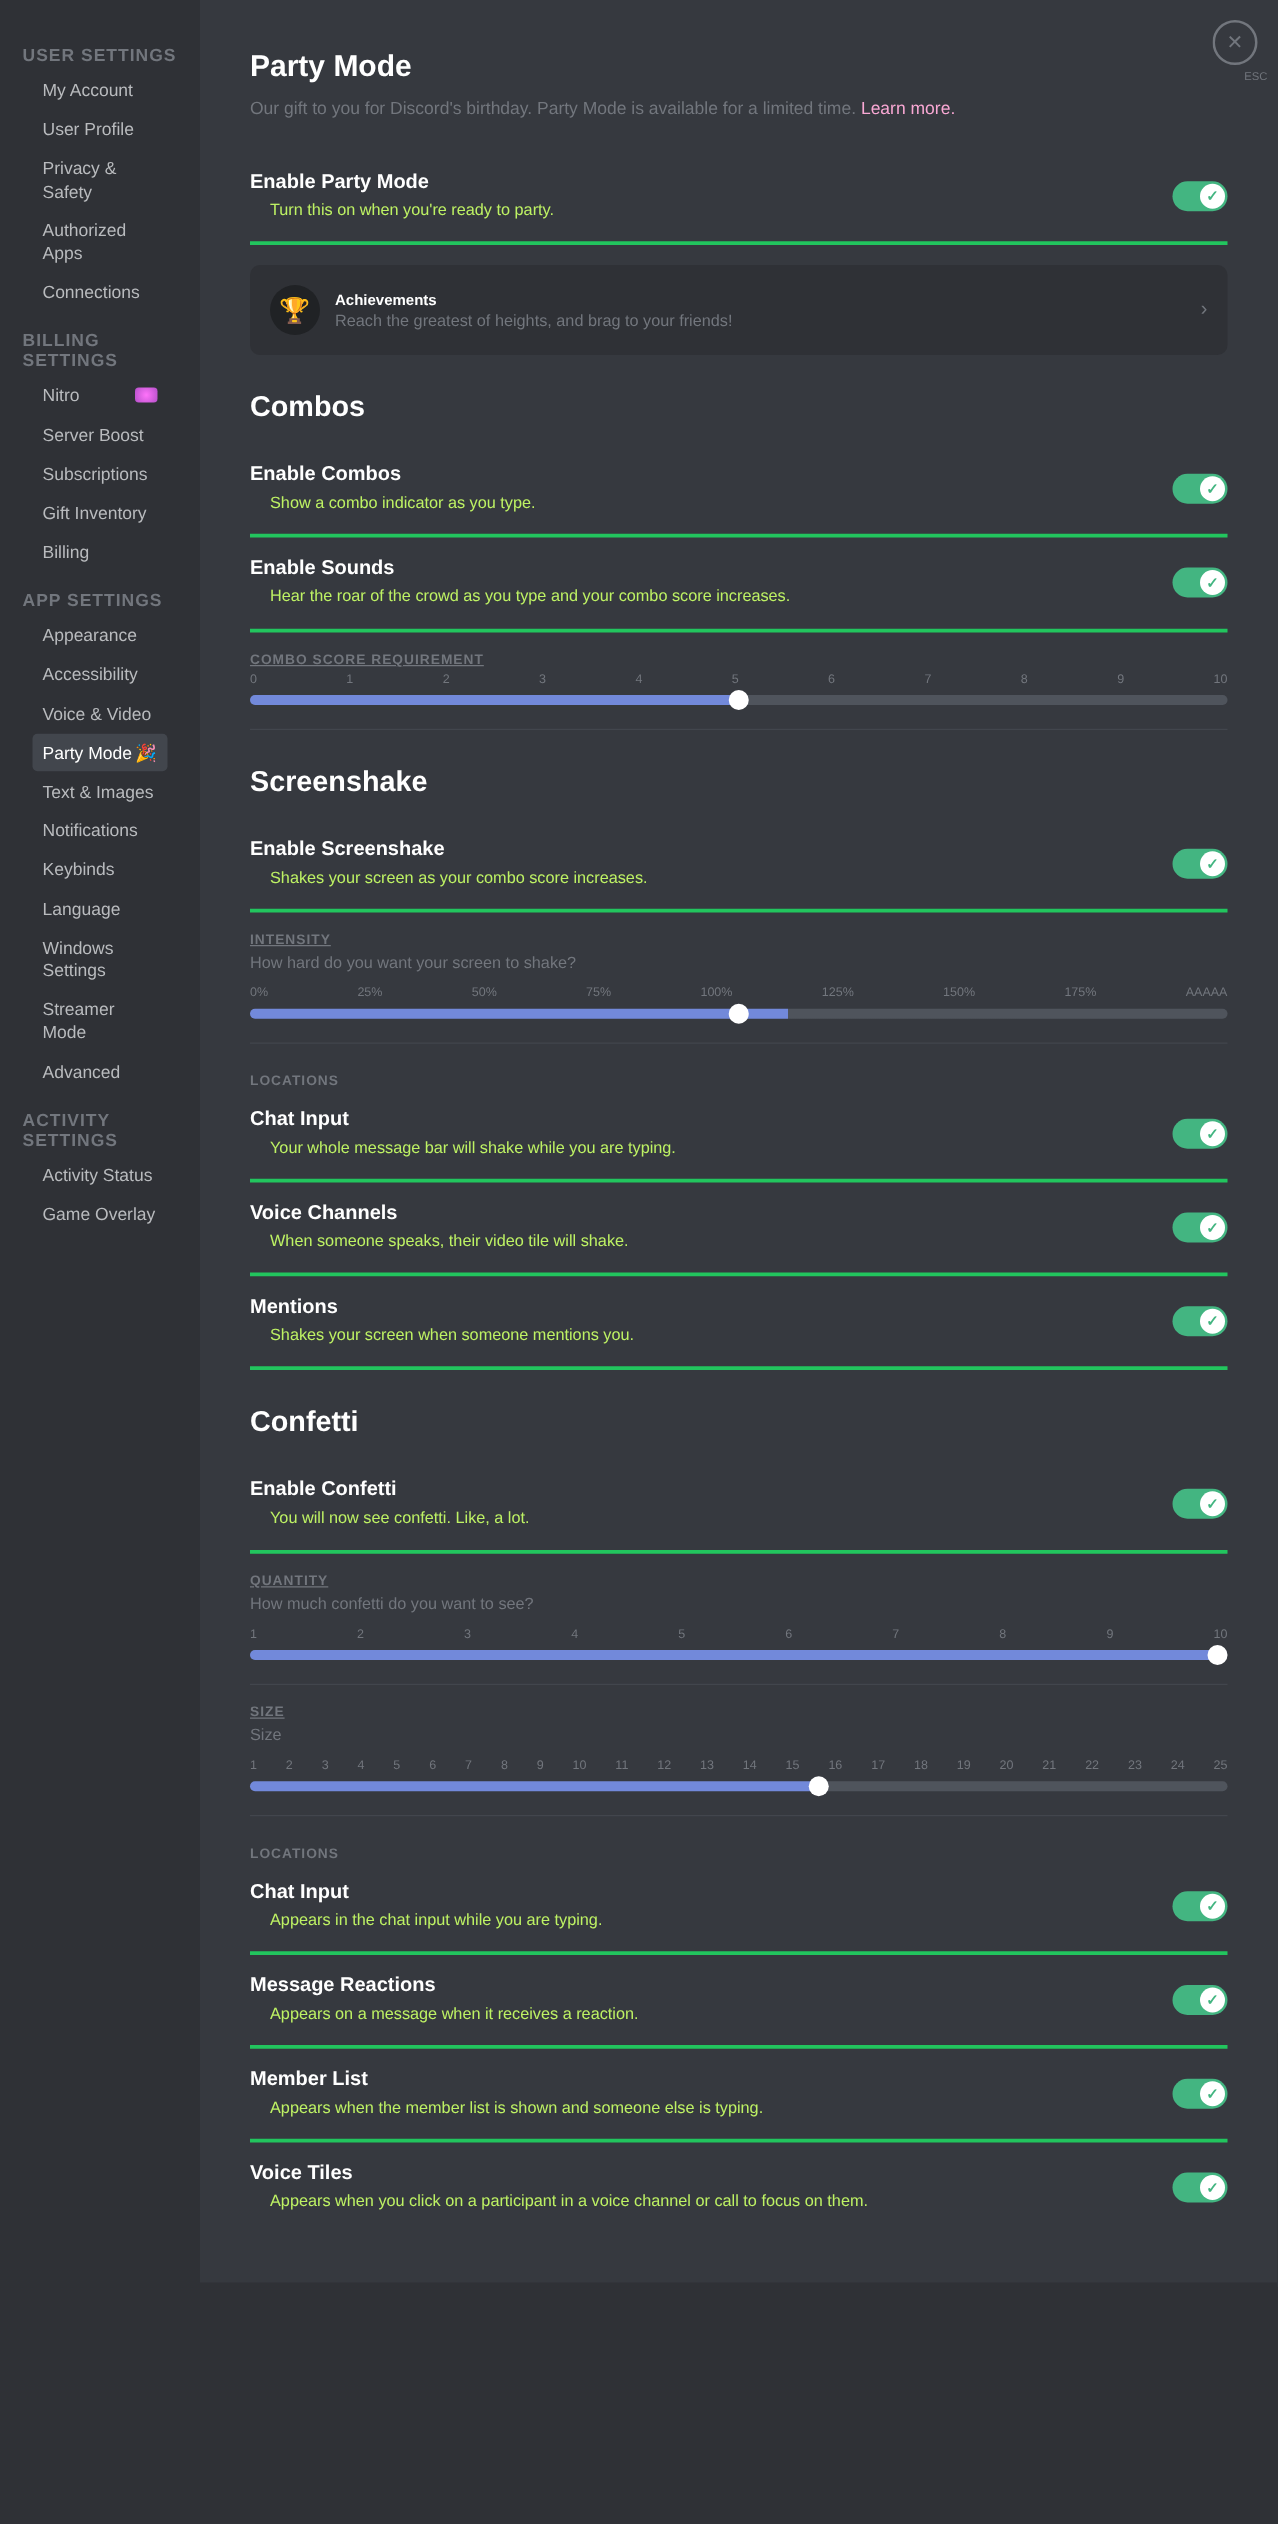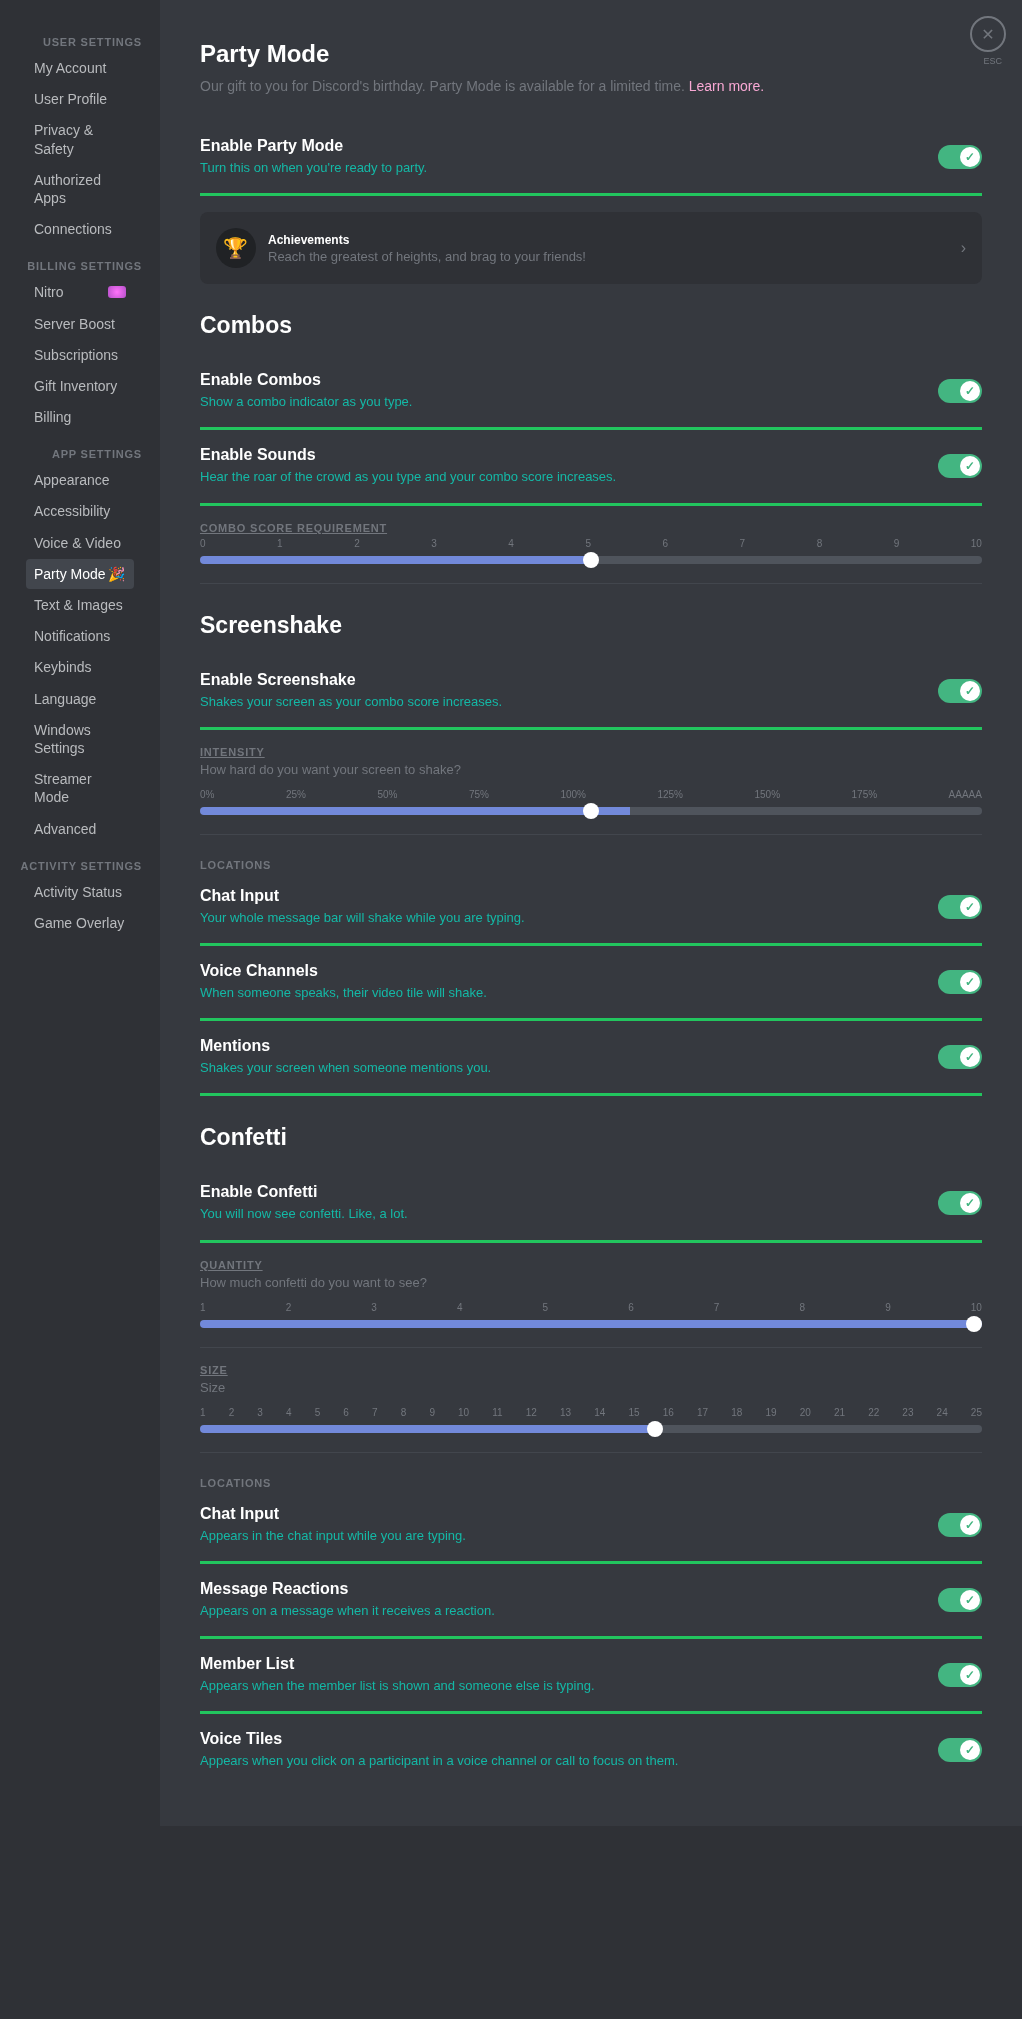--- a/index.html
+++ b/index.html
@@ -20,13 +20,12 @@
     }
     .sidebar-section-label {
       color: #72767d;
-      font-size: 11px;
+      font-size: 14px;
       font-weight: 700;
       text-transform: uppercase;
       letter-spacing: 0.8px;
       padding: 6px 8px 4px 8px;
       margin-top: 10px;
-      text-align: right;
     }
     .sidebar-item {
       display: flex;

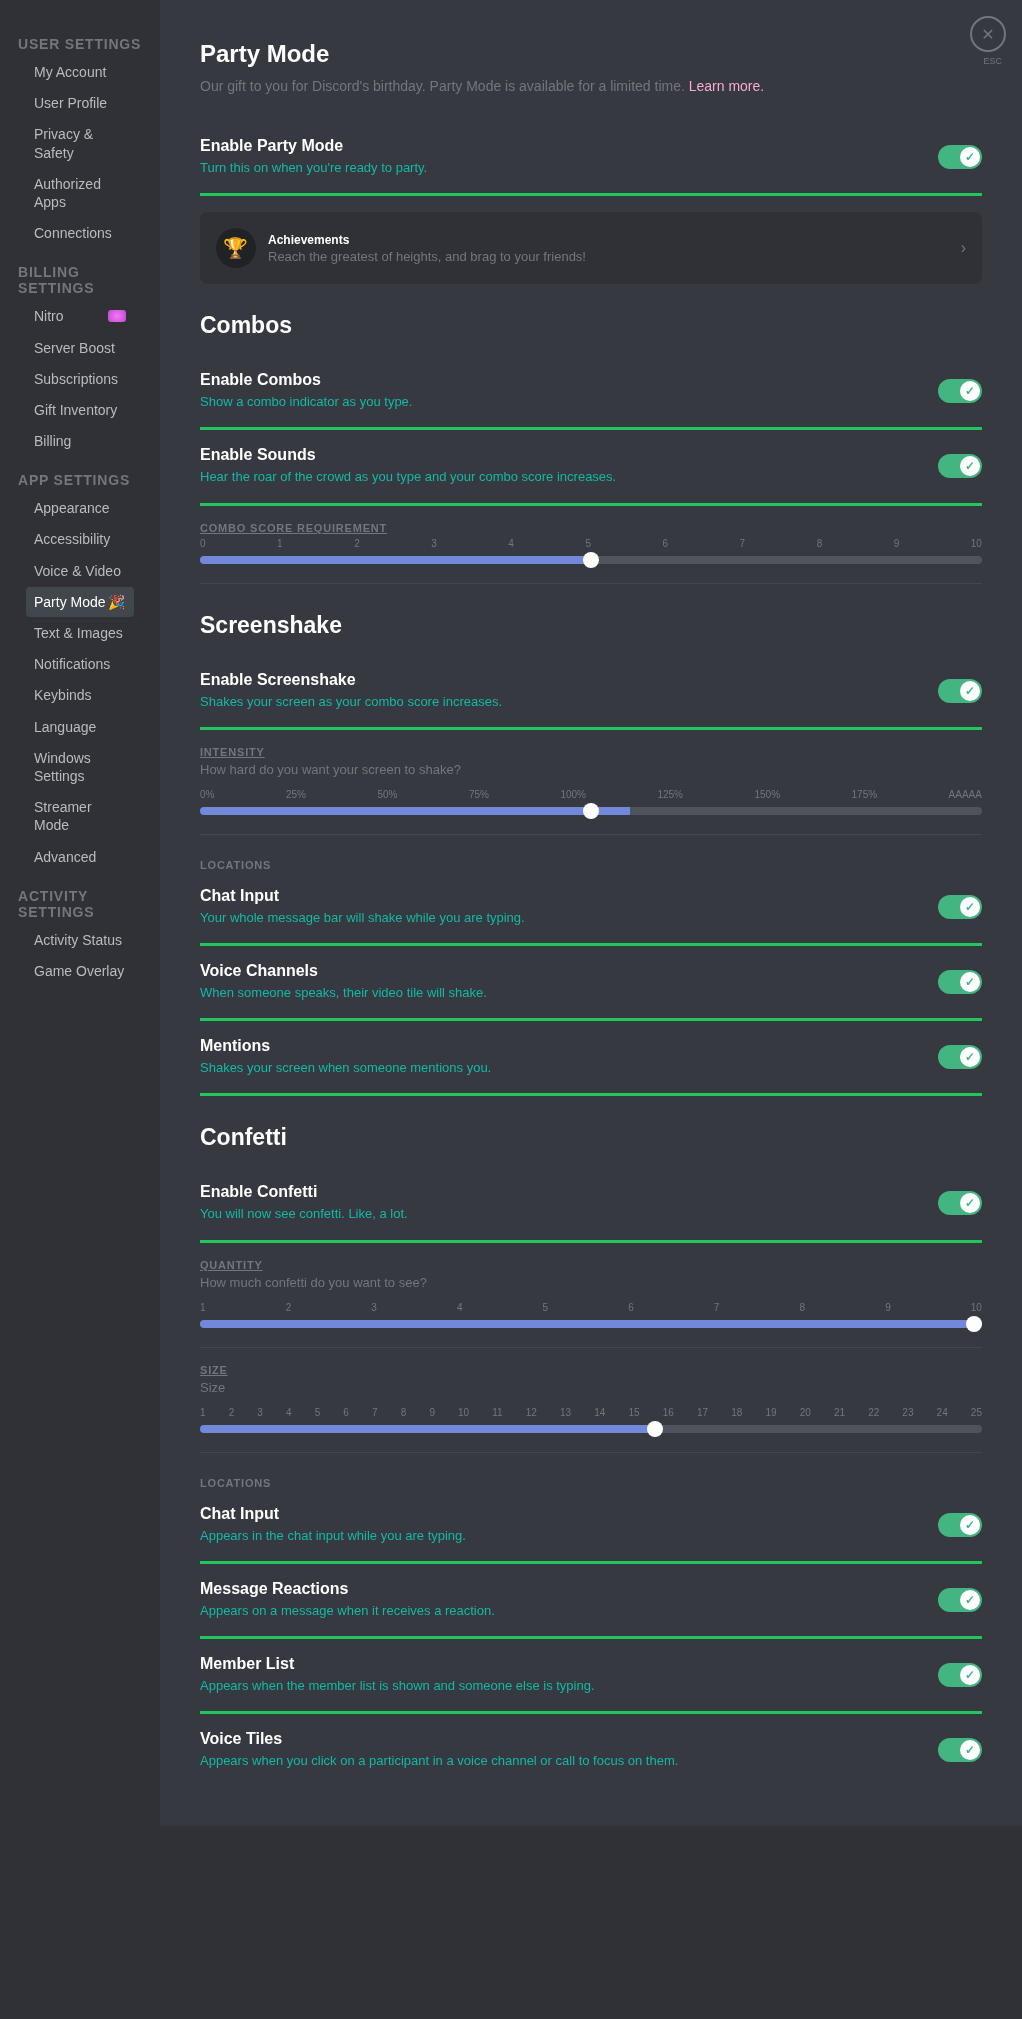--- a/index.html
+++ b/index.html
@@ -353,7 +353,7 @@
     <button class="close-button" style="position:fixed;top:16px;right:16px;">
       <span>✕</span>
     </button>
-    <span class="esc-label" style="position:fixed;top:54px;right:20px;font-size:9px;color:#72767d;">ESC</span>
+    <span class="esc-label" style="position:fixed;top:54px;right:8px;font-size:9px;color:#72767d;">ESC</span>
 
     <h1 class="page-title">Party Mode</h1>
     <p class="page-subtitle">

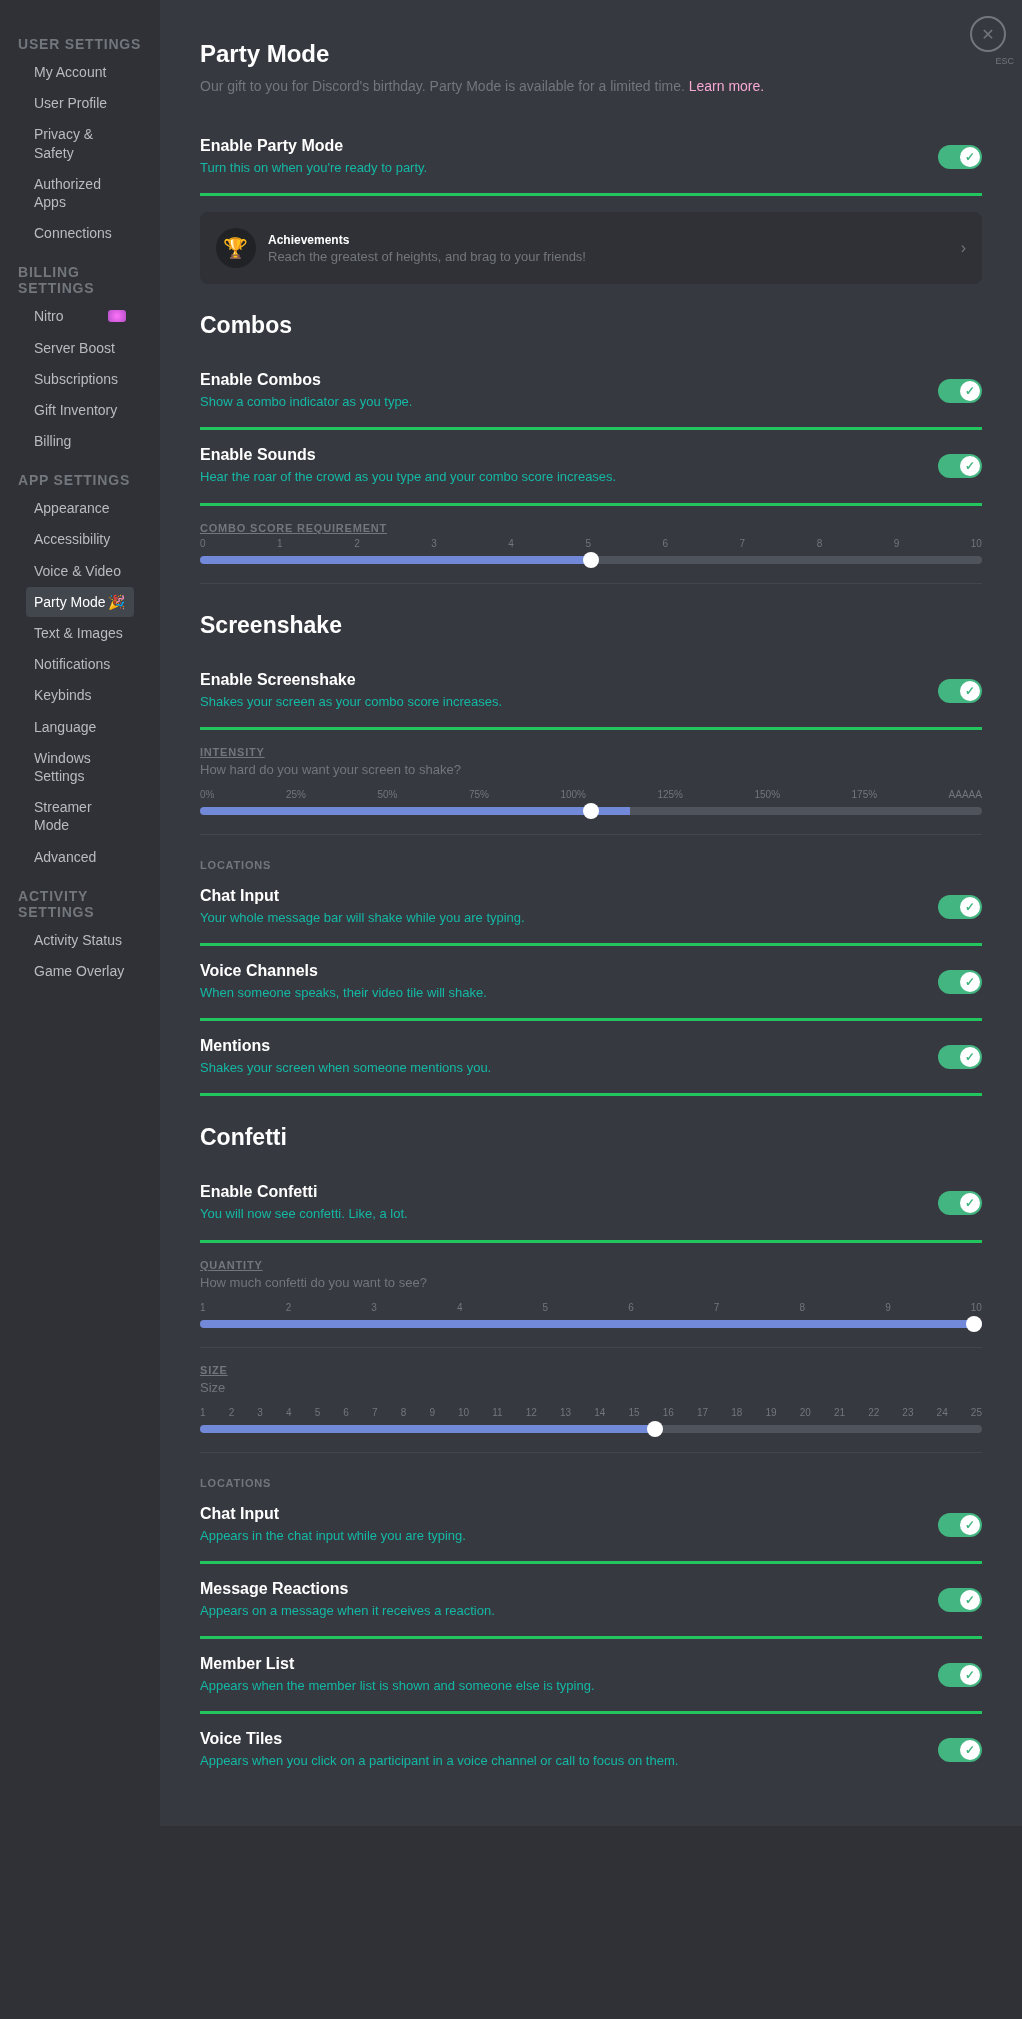--- a/index.html
+++ b/index.html
@@ -125,8 +125,9 @@
     }
     .setting-desc {
       font-size: 13px;
-      color: #14b8a6;
+      color: #bef264;
       line-height: 1.4;
+      margin-left: 16px;
     }
     .toggle {
       width: 44px;

